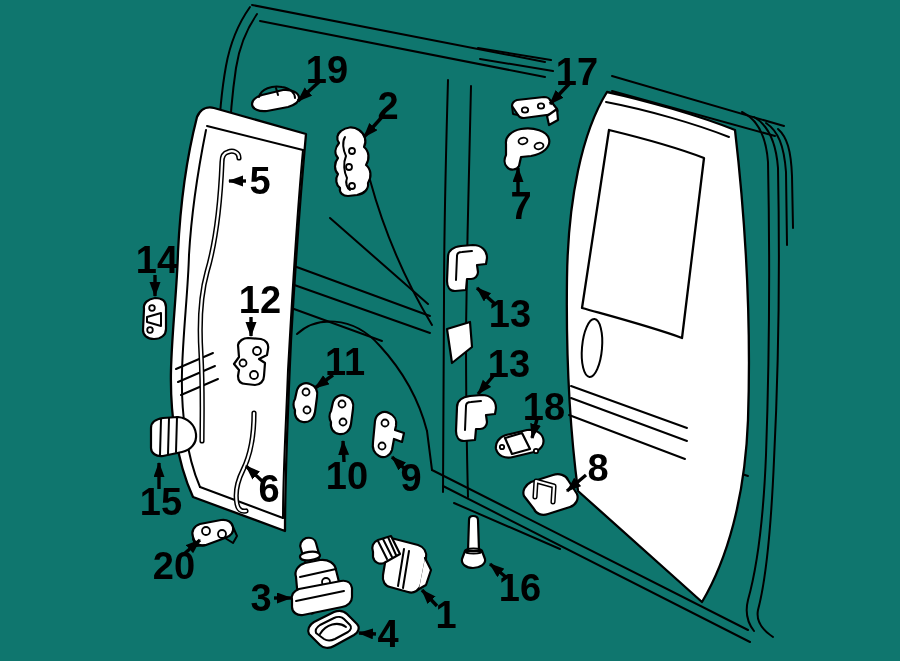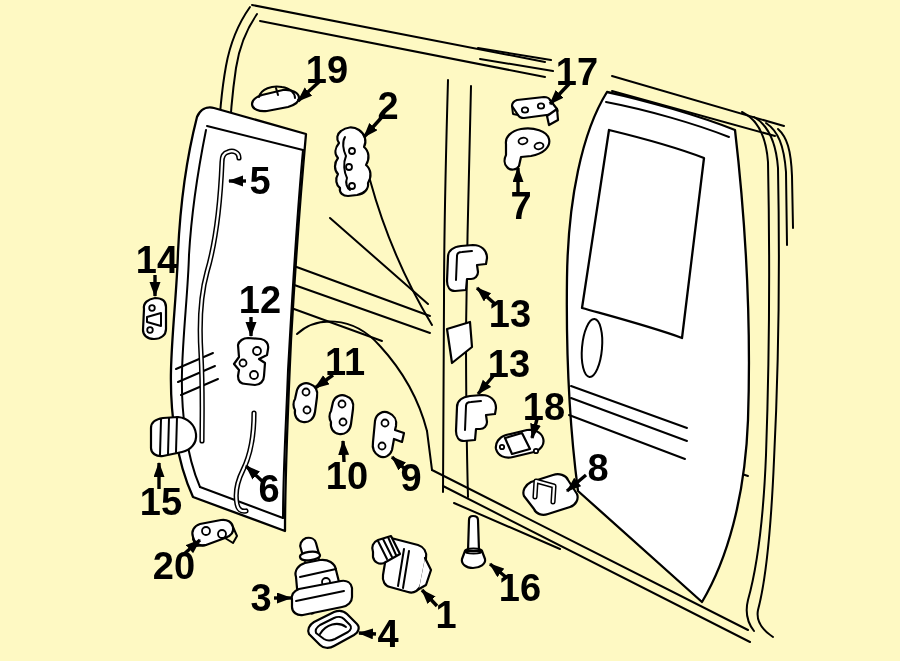--- a/index.html
+++ b/index.html
@@ -4,7 +4,7 @@
 <title>Diagram</title>
 <style>
   html,body{margin:0;padding:0;background:#ffffff;}
-  #stage{width:900px;height:661px;position:relative;background:#fef9c3;text-align:right;}
+  #stage{width:900px;height:661px;position:relative;background:#0f766e;text-align:right;}
   svg{display:block;}
   .body-line{fill:none;stroke:#000;stroke-width:2;stroke-linecap:round;stroke-linejoin:round;}
   .panel{fill:#fff;stroke:#000;stroke-width:2.3;stroke-linecap:round;stroke-linejoin:round;}

